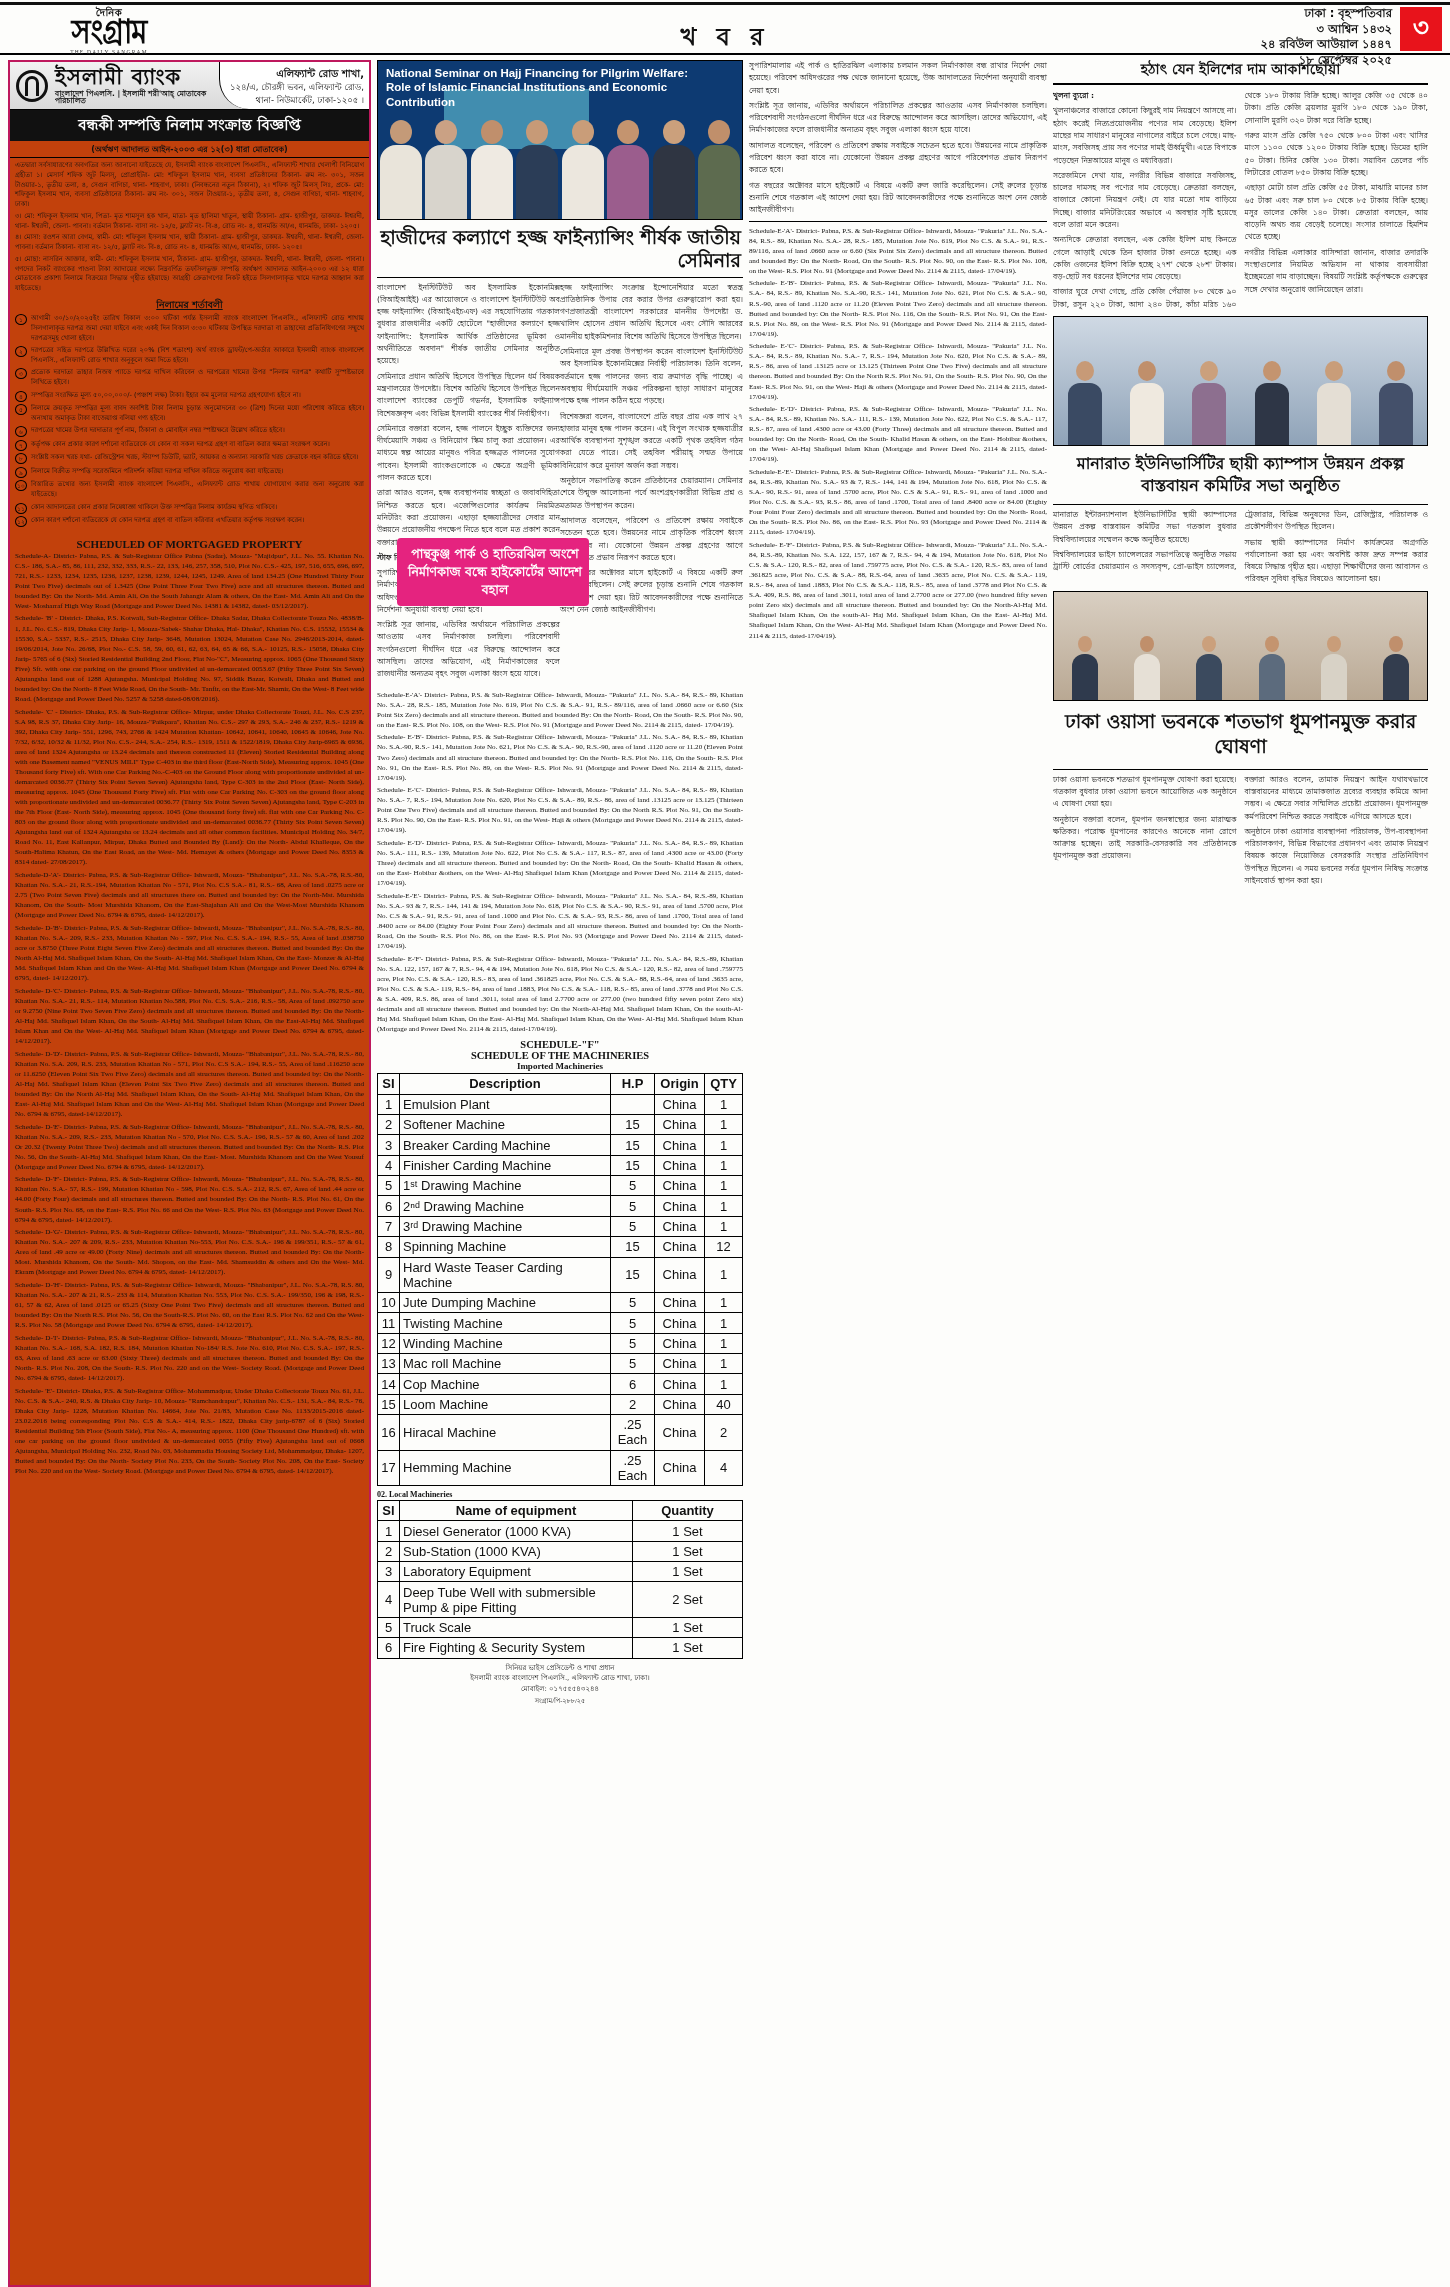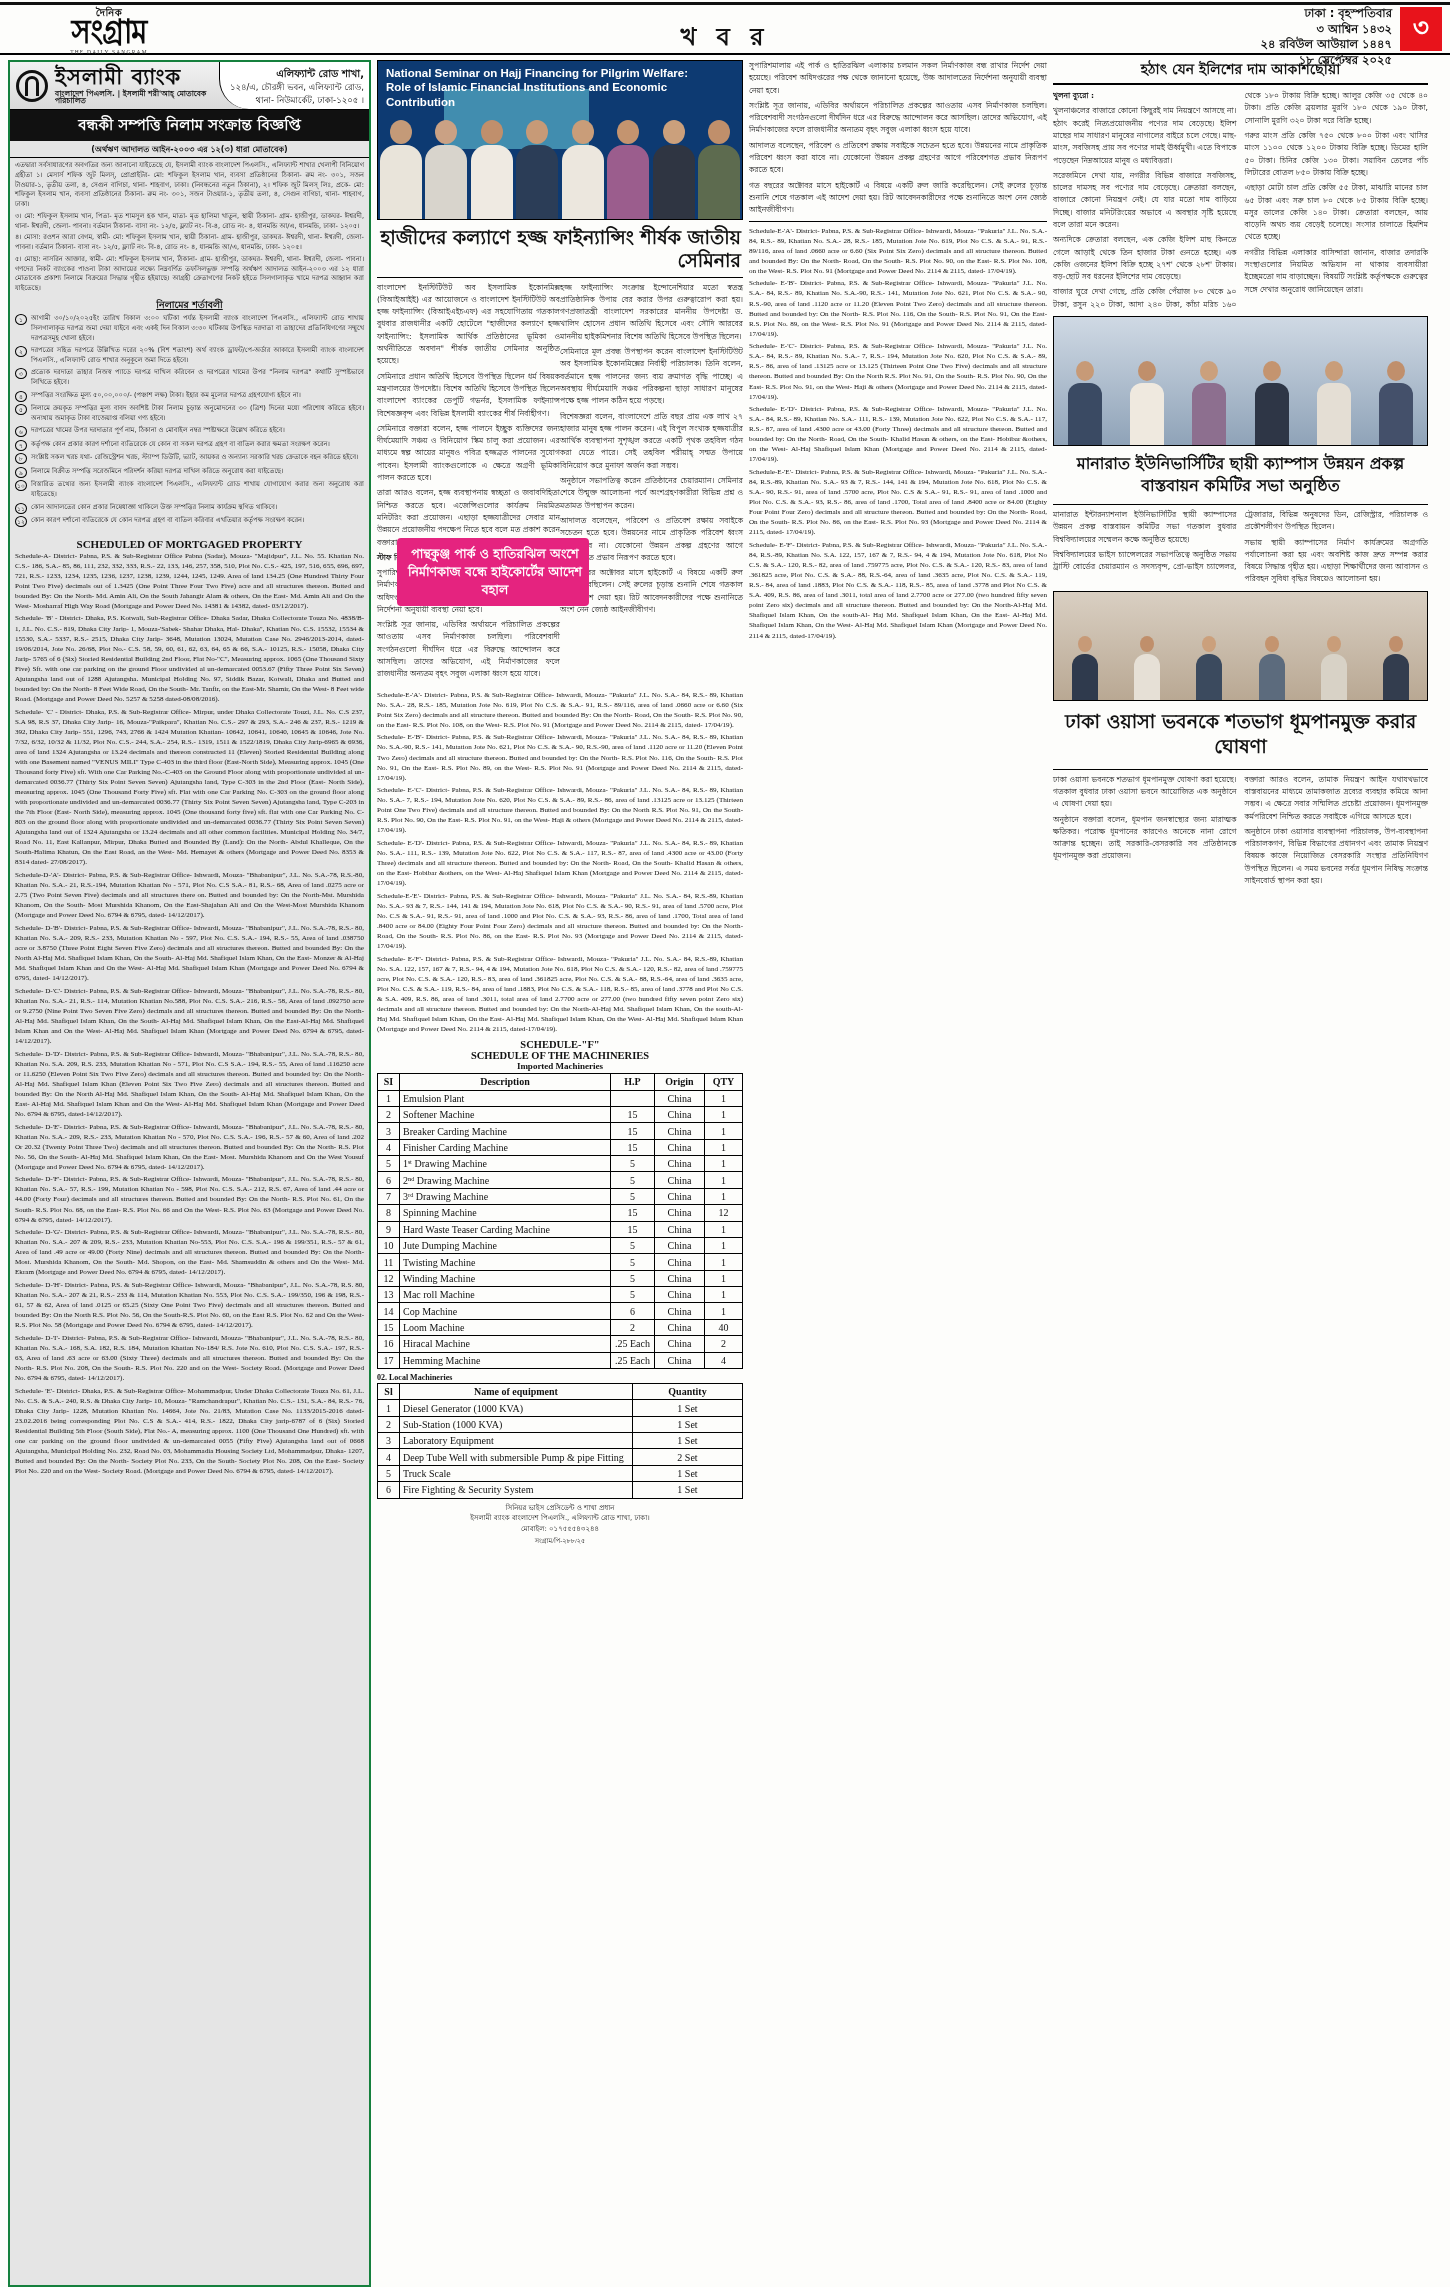--- a/index.html
+++ b/index.html
@@ -41,7 +41,7 @@
   .col-right { width:375px; }
 
   
-  .ad-box { border:2px solid #15803d; padding:0; height:100%; background:#e5e5e5; }
+  .ad-box { border:2px solid #be185d; padding:0; height:100%; background:#c2410c; }
   .bank-head { display:flex; align-items:stretch; border-bottom:1px solid #000;
                background:linear-gradient(180deg,#f2f2f2,#d9d9d9); height:48px; }
   .bank-brand { display:flex; align-items:center; gap:5px; padding:3px 4px; flex:1; }

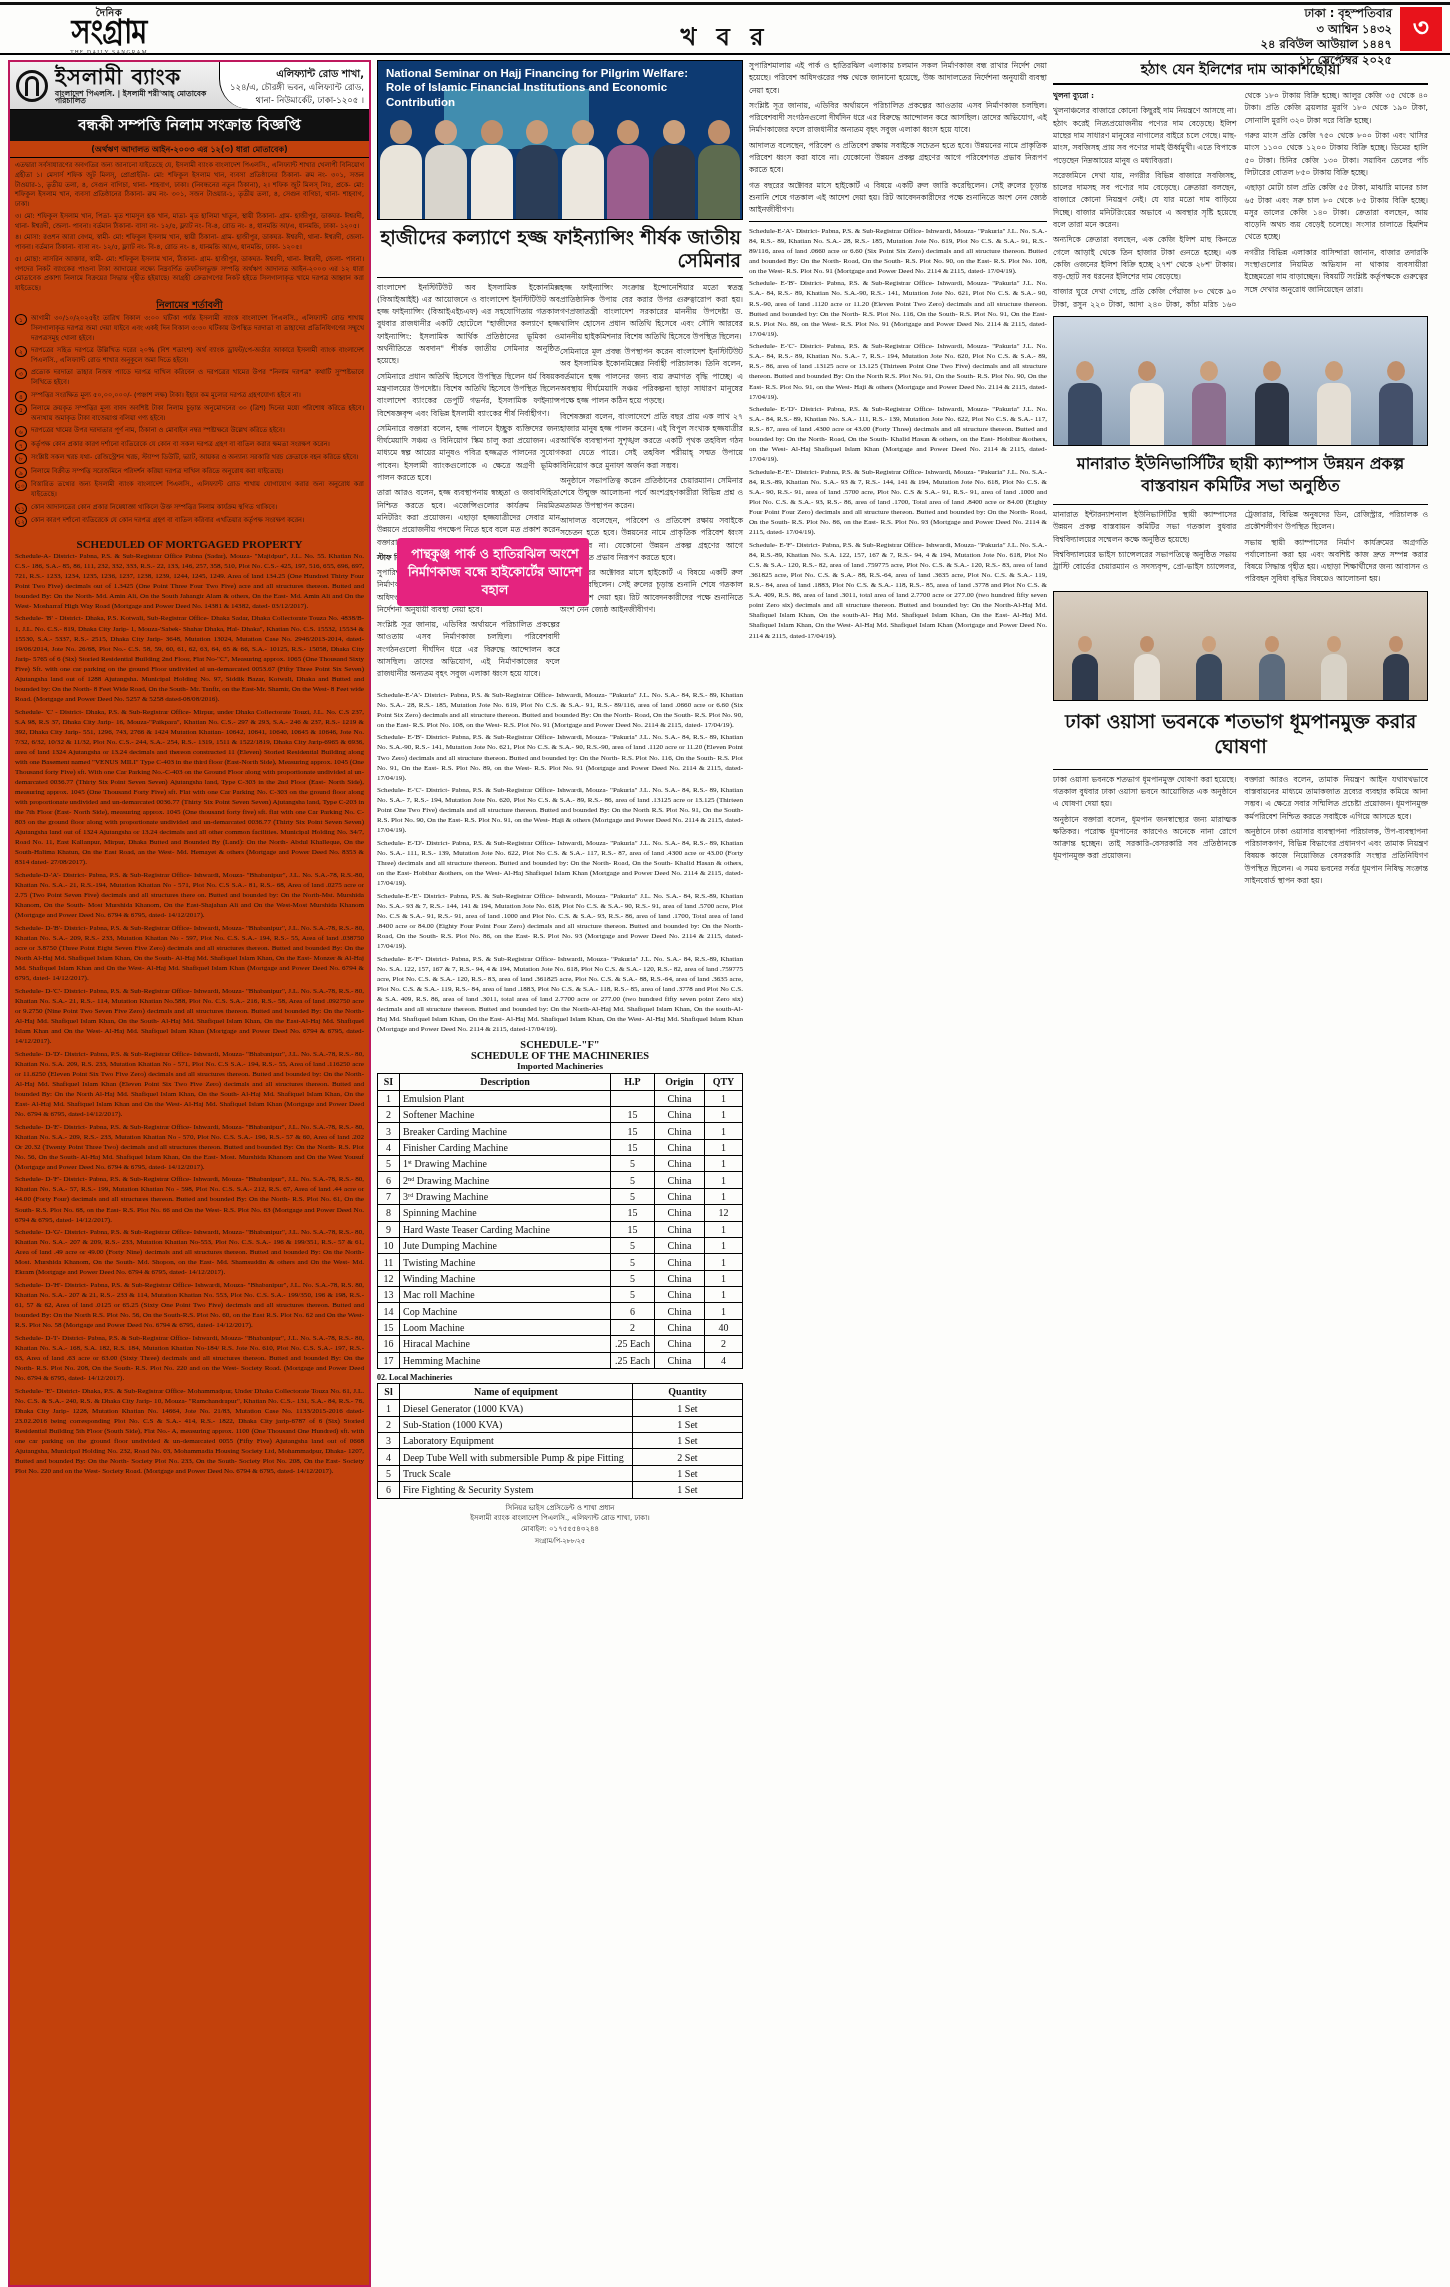--- a/index.html
+++ b/index.html
@@ -110,8 +110,8 @@
   
   .tbl-title { text-align:center; font-weight:bold; font-size:10.5px; margin:5px 0 0; }
   .tbl-sub { text-align:center; font-weight:bold; font-size:9px; margin-bottom:2px; }
-  table.mach { width:100%; border-collapse:collapse; font-size:10px;
-               font-family:Liberation Serif, serif; }
+  table.mach { width:100%; border-collapse:collapse; font-size:13px;
+               font-family:Liberation Sans, sans-serif; }
   table.mach th, table.mach td { border:1px solid #000; padding:2.2px 3px; }
   table.mach th { font-weight:bold; text-align:center; }
   table.mach td.c { text-align:center; }

